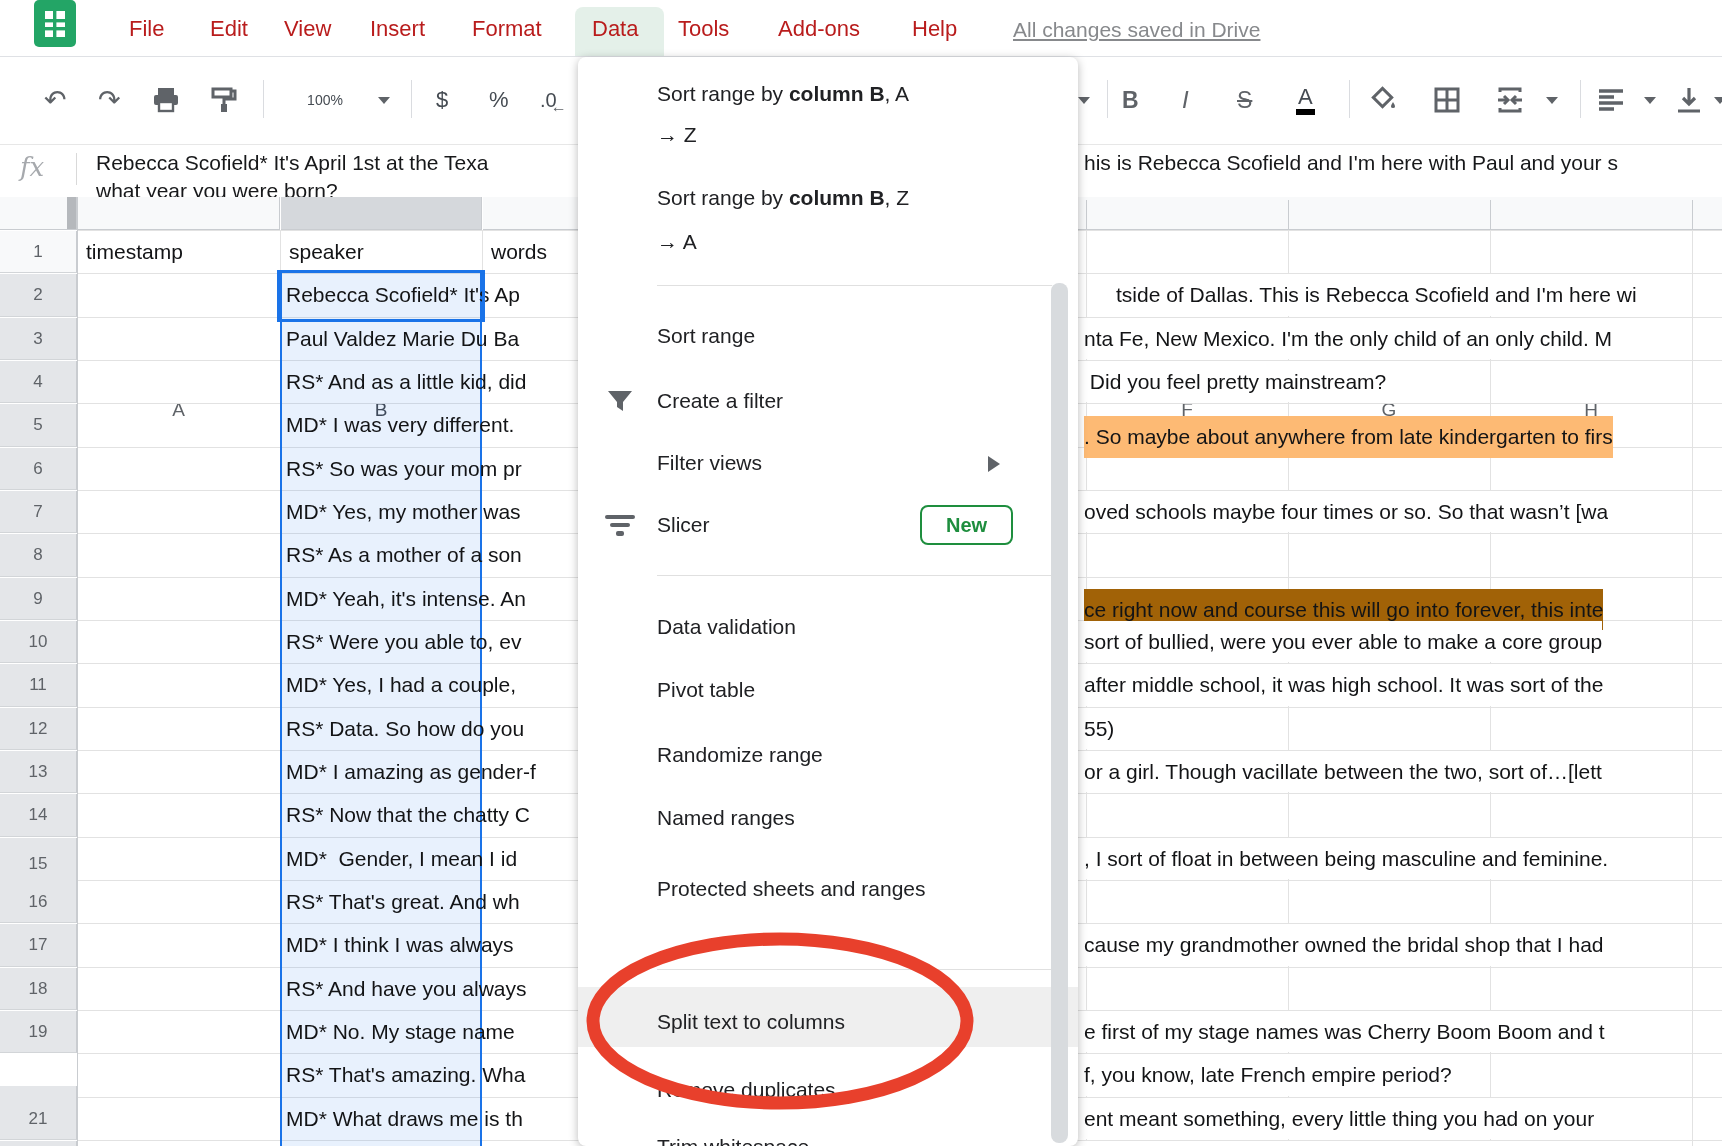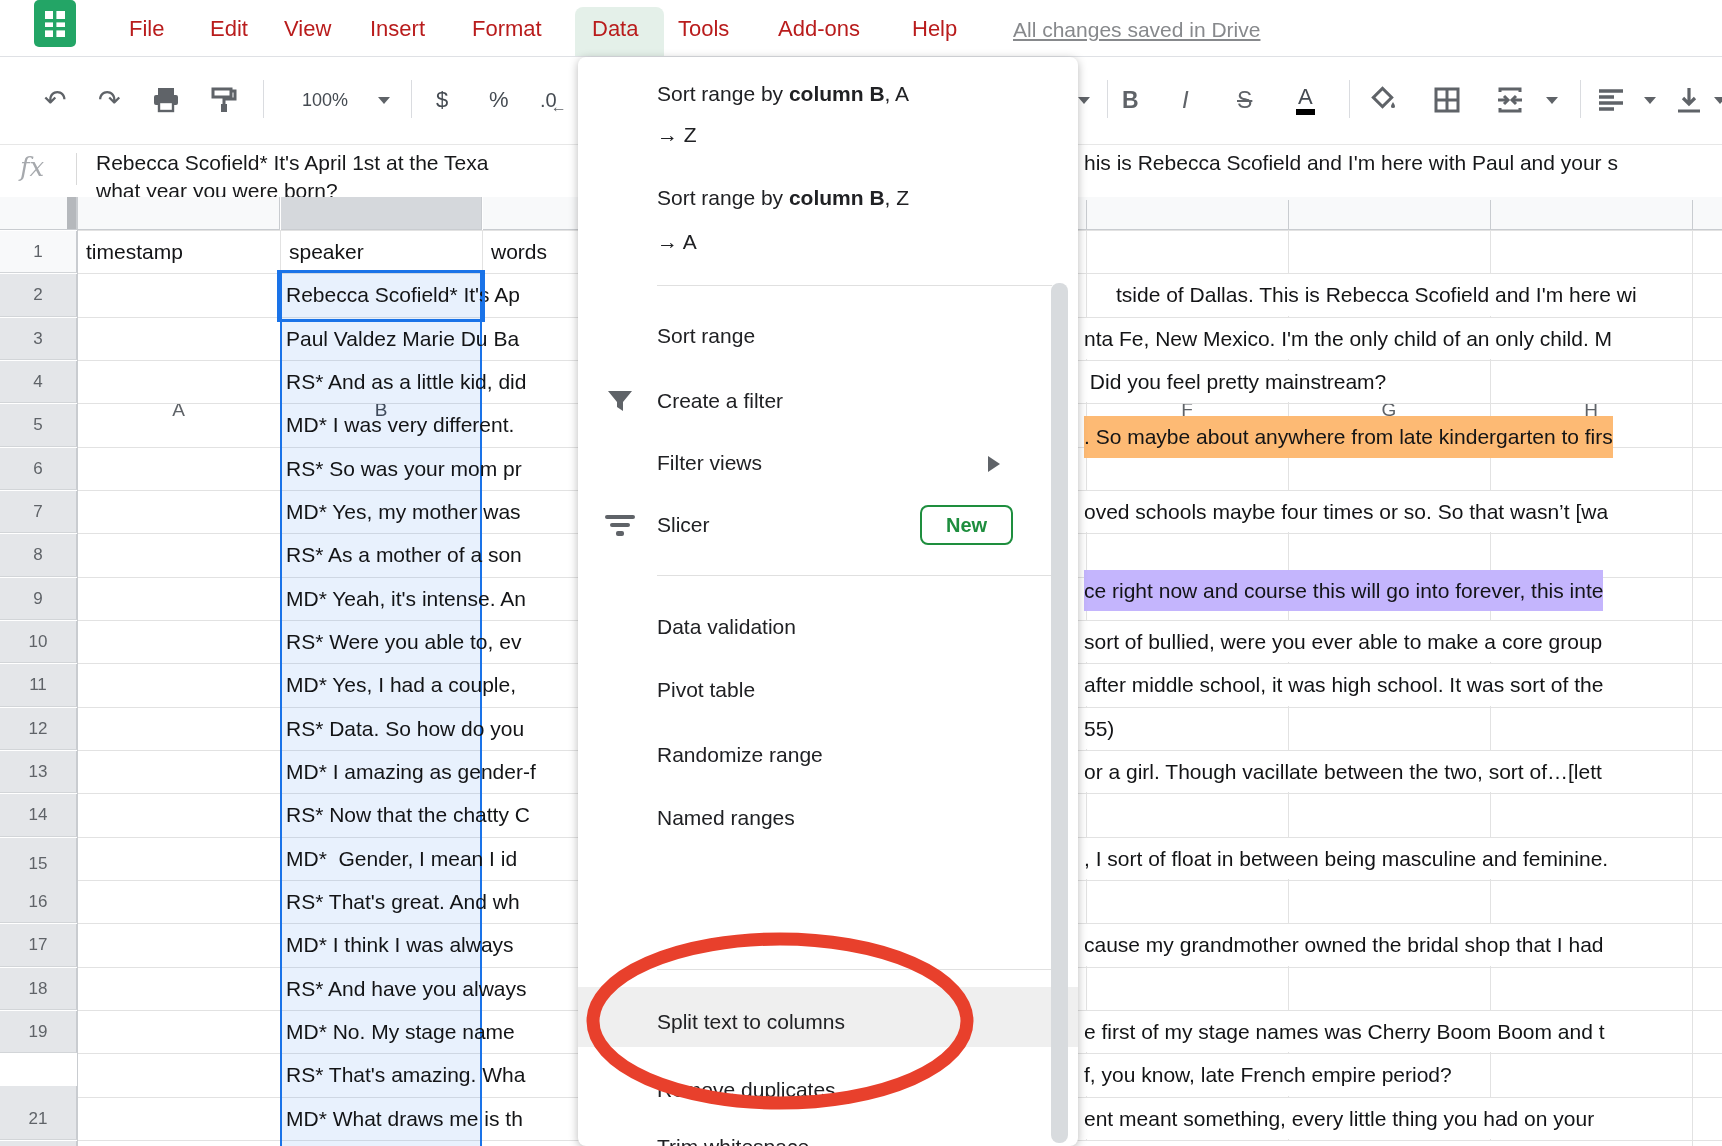--- a/index.html
+++ b/index.html
@@ -89,7 +89,7 @@
   </div>
   <div class="tdiv" style="left:263px"></div>
   <div class="ti" style="left:294px;width:62px">
-      <span style="font-size:18px;color:#454b52">100%</span>
+      <span style="font-size:14px;color:#454b52">100%</span>
     </div>
   <div class="ti" style="left:378px">
       <span class="caret"></span>

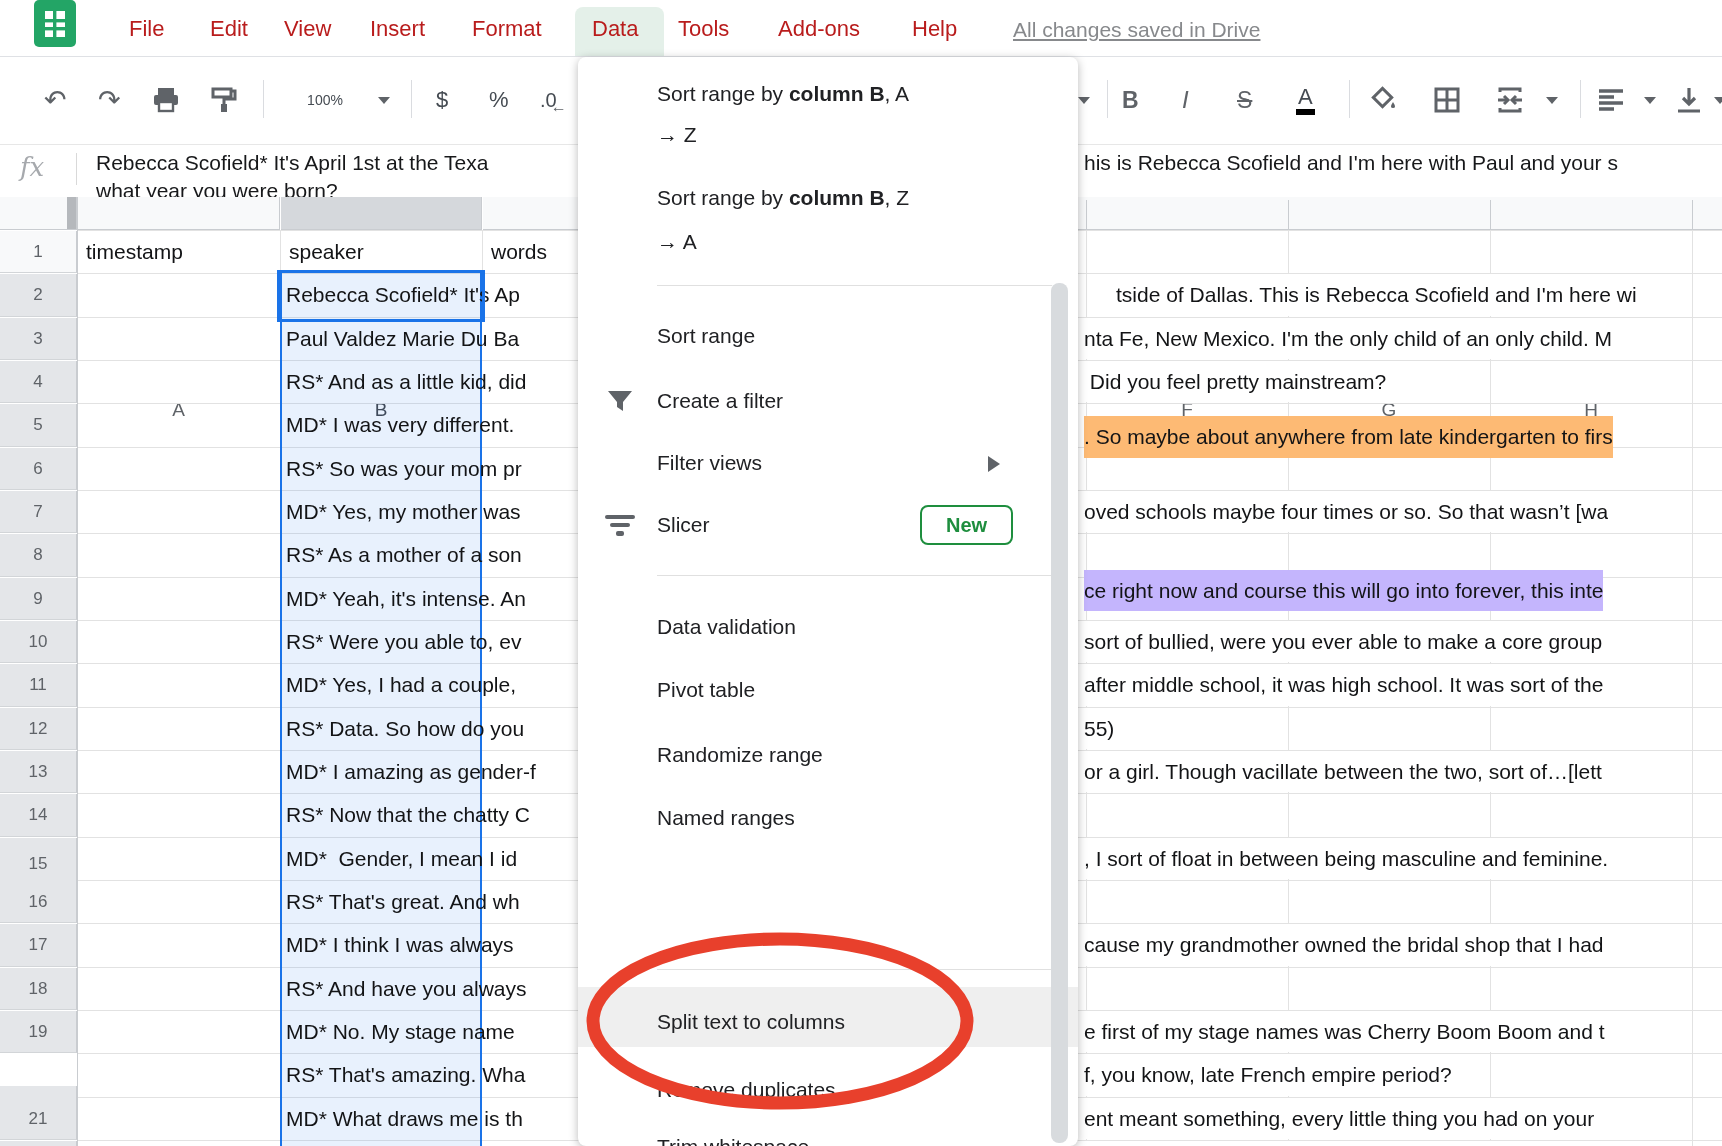--- a/index.html
+++ b/index.html
@@ -277,7 +277,7 @@
       <div class="cell-text" style="left:1084px;top:491px;height:41px;line-height:41px;background:#fff">oved schools maybe four times or so. So that wasn’t [wa</div>
       <div class="cell-text" style="left:286px;top:533px;width:292px;height:44px;line-height:44px">RS* As a mother of a son</div>
       <div class="cell-text" style="left:286px;top:577px;width:292px;height:43px;line-height:43px">MD* Yeah, it's intense. An</div>
-      <div class="cell-text" style="left:1084px;top:570px;height:41px;line-height:41px;background:#c4b5fd">ce right now and course this will go into forever, this inte</div>
+      <div class="cell-text" style="left:1084px;top:589px;height:41px;line-height:41px;background:#a16207">ce right now and course this will go into forever, this inte</div>
       <div class="cell-text" style="left:286px;top:620px;width:292px;height:43px;line-height:43px">RS* Were you able to, ev</div>
       <div class="cell-text" style="left:1084px;top:621px;height:41px;line-height:41px;background:#fff">sort of bullied, were you ever able to make a core group</div>
       <div class="cell-text" style="left:286px;top:663px;width:292px;height:44px;line-height:44px">MD* Yes, I had a couple,</div>

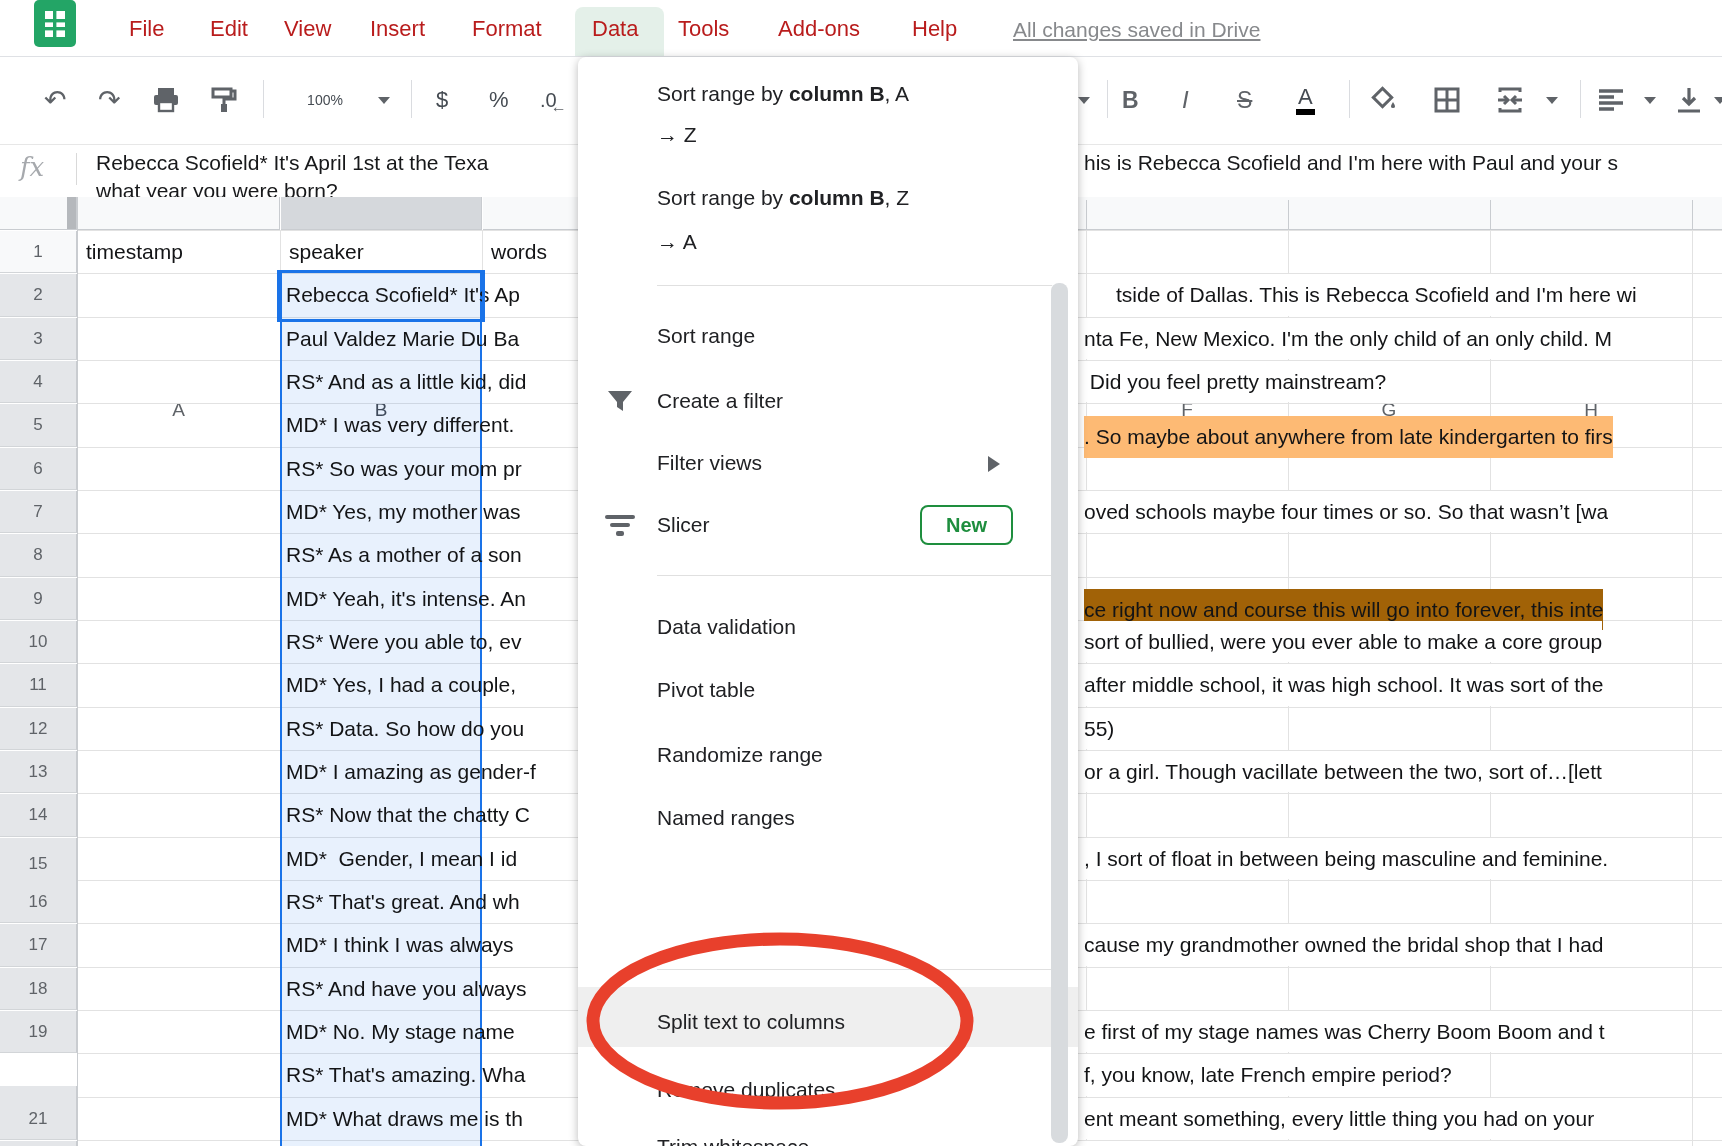--- a/index.html
+++ b/index.html
@@ -344,6 +344,7 @@
   <div class="menu-item" style="top:619px">Pivot table</div>
   <div class="menu-item" style="top:684px">Randomize range</div>
   <div class="menu-item" style="top:747px">Named ranges</div>
+  <div class="menu-item" style="top:811px;width:280px;white-space:normal;line-height:41px">Protected sheets and ranges</div>
 
   <div class="menu-div" style="top:912px"></div>
 

